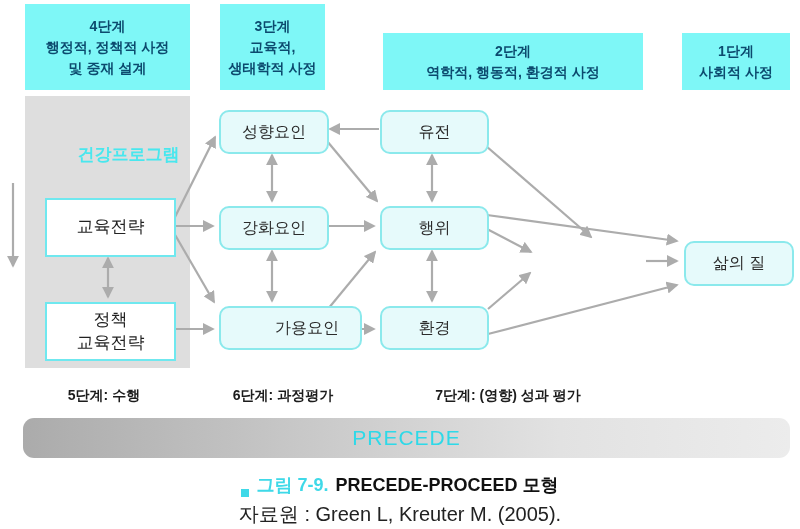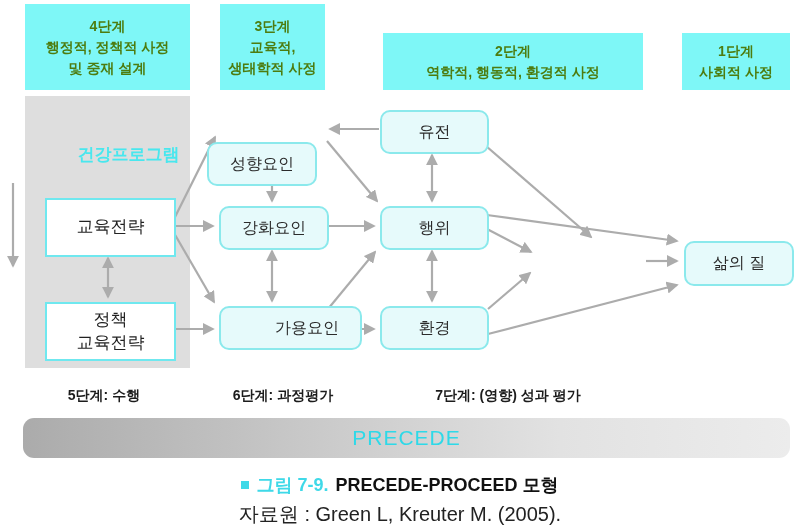--- a/index.html
+++ b/index.html
@@ -7,7 +7,7 @@
           font-family:"Liberation Sans",sans-serif;}
 
   
-  .hdr{position:absolute;background:#7ef7f7;color:#4d7c0f;font-weight:bold;font-size:14px;
+  .hdr{position:absolute;background:#7ef7f7;color:#0c4a6e;font-weight:bold;font-size:14px;
        line-height:1.5;text-align:center;display:flex;flex-direction:column;justify-content:center;}
   #hdr4{left:25px;top:4px;width:165px;height:86px;}
   #hdr3{left:220px;top:4px;width:105px;height:86px;}

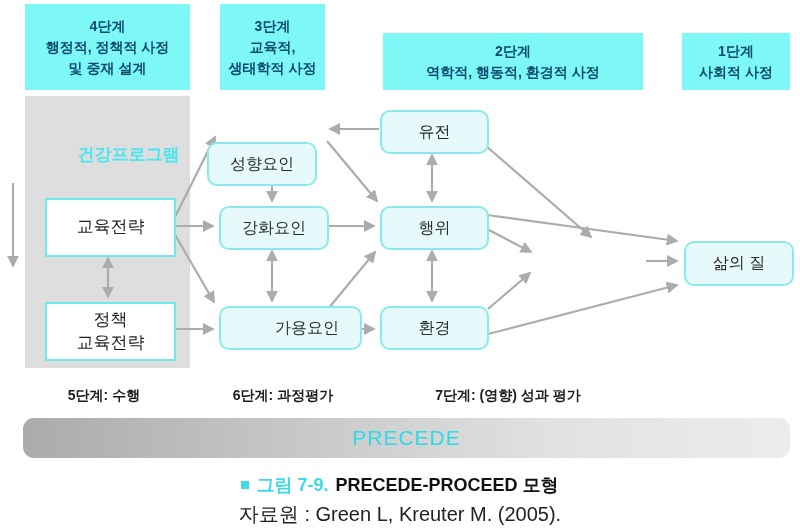--- a/index.html
+++ b/index.html
@@ -29,7 +29,7 @@
   
   .node{position:absolute;background:#e6fafb;border:2px solid #8be9ec;border-radius:10px;
         display:flex;align-items:center;justify-content:center;font-size:16px;color:#2b2b2b;z-index:2;}
-  #n-pre{left:207px;top:110px;width:106px;height:40px;margin-top:32px;}
+  #n-pre{left:219px;top:110px;width:106px;height:40px;}
   #n-rein{left:219px;top:206px;width:106px;height:40px;}
   #n-enab{left:219px;top:306px;width:106px;height:40px;padding-left:33px;}
   #n-gen{left:380px;top:110px;width:105px;height:40px;}

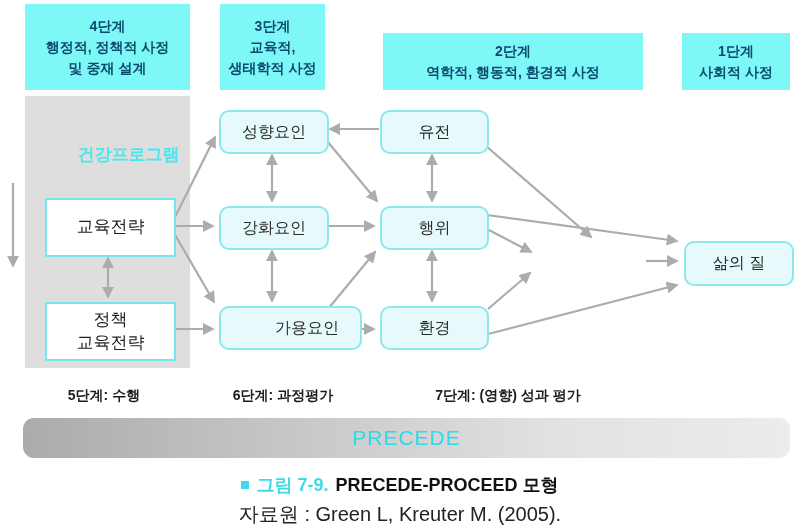--- a/index.html
+++ b/index.html
@@ -57,7 +57,7 @@
 
   
   .caption{position:absolute;left:0;top:473px;width:800px;display:flex;justify-content:center;
-           align-items:center;gap:7px;font-size:18px;font-weight:bold;}
+           align-items:flex-end;gap:7px;font-size:18px;font-weight:bold;}
   .caption .sq{width:8px;height:8px;background:#3fd9e8;flex:0 0 auto;}
   .caption .fig{color:#3fd9e8;}
   .caption .ttl{color:#111111;}

